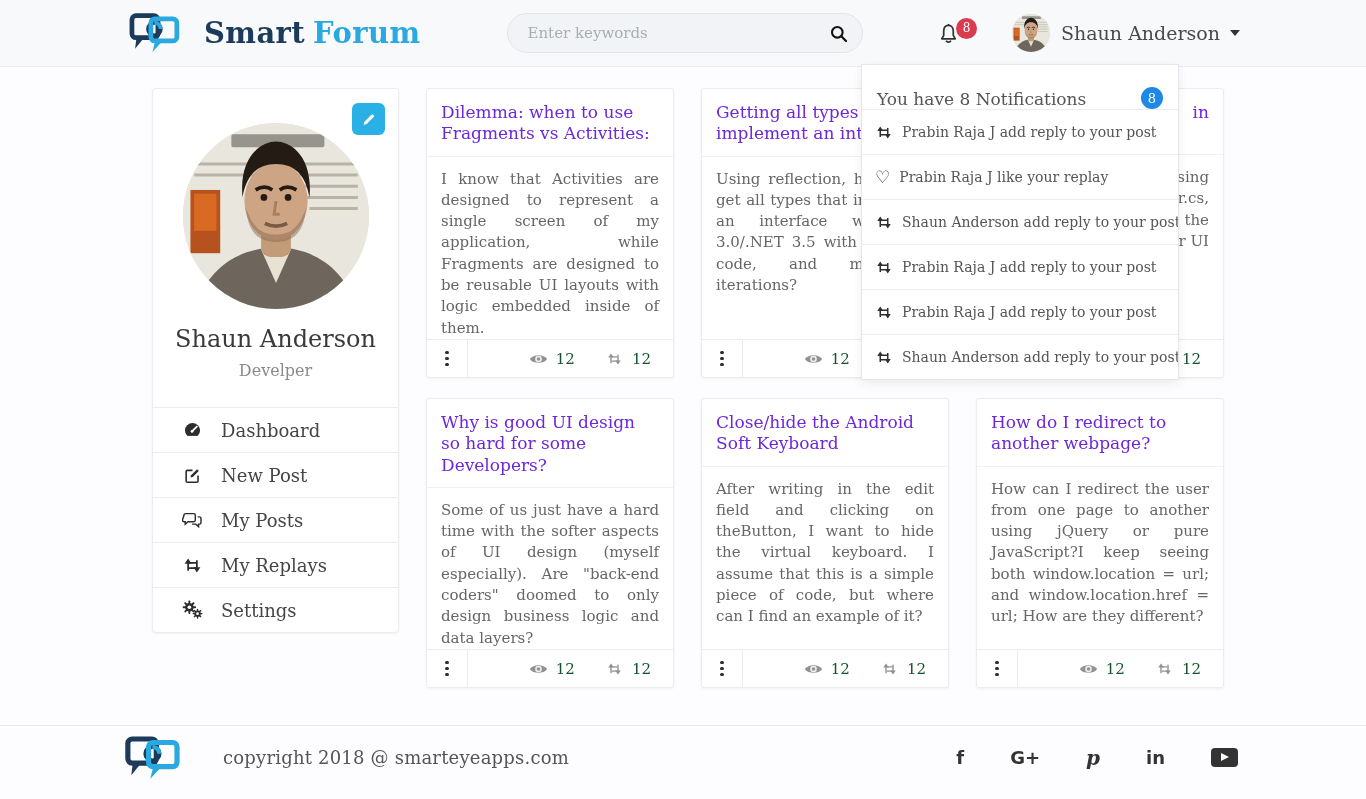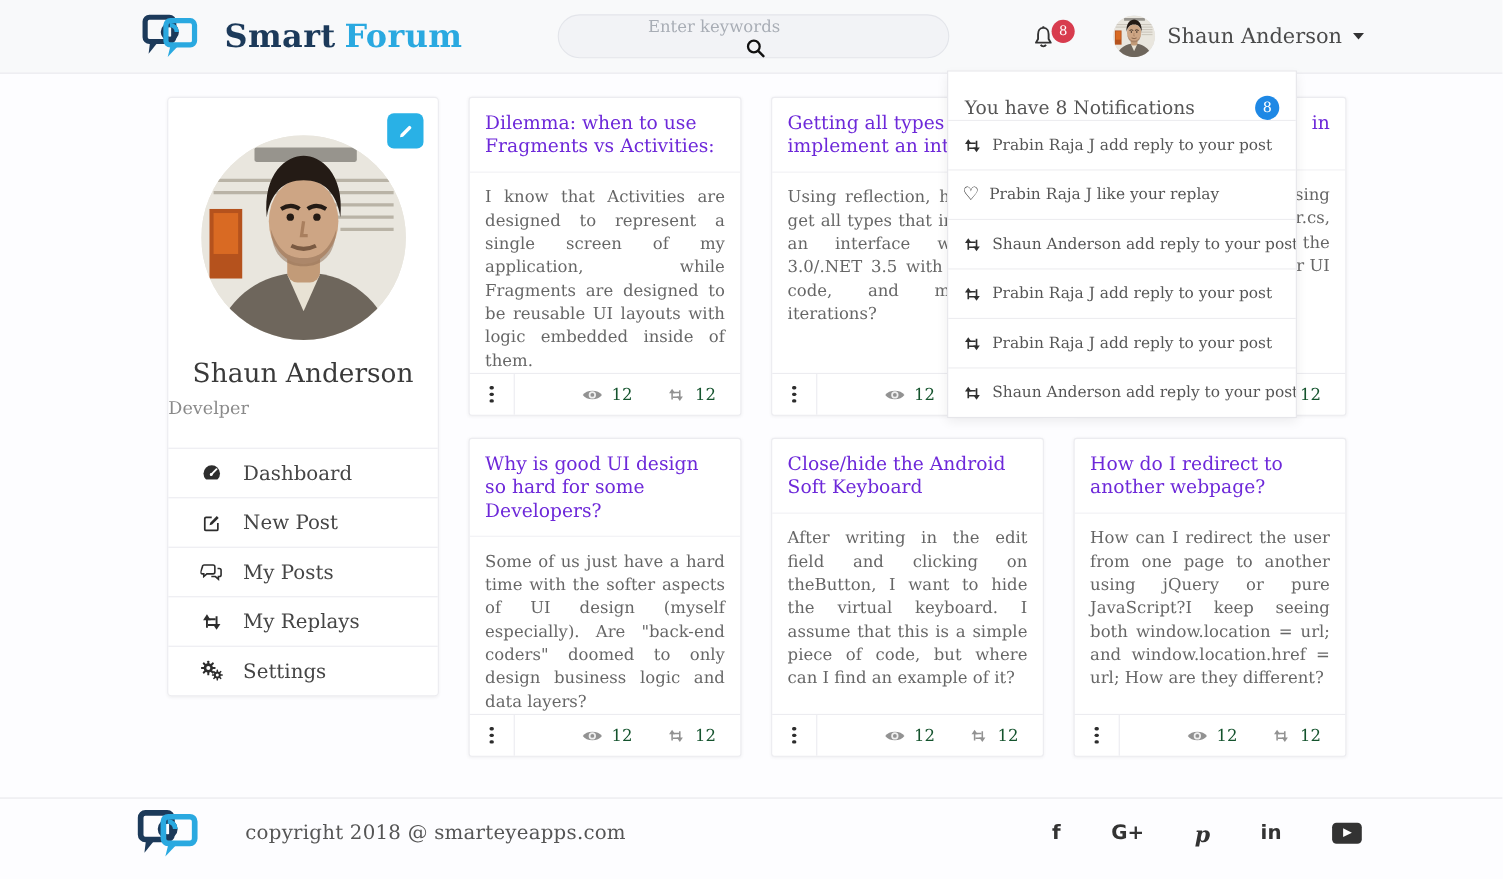--- a/index.html
+++ b/index.html
@@ -26,7 +26,7 @@
   .search {
     margin-left:86px; width:356px; height:40px; background:#f2f3f6;
     border:1px solid #e3e5ea; border-radius:20px;
-    display:flex; align-items:center; padding:0 14px 0 18px;flex-direction:column;
+    display:flex; align-items:center; padding:0 14px 0 18px;
   }
   .search input {
     flex:1; border:none; background:transparent; outline:none;

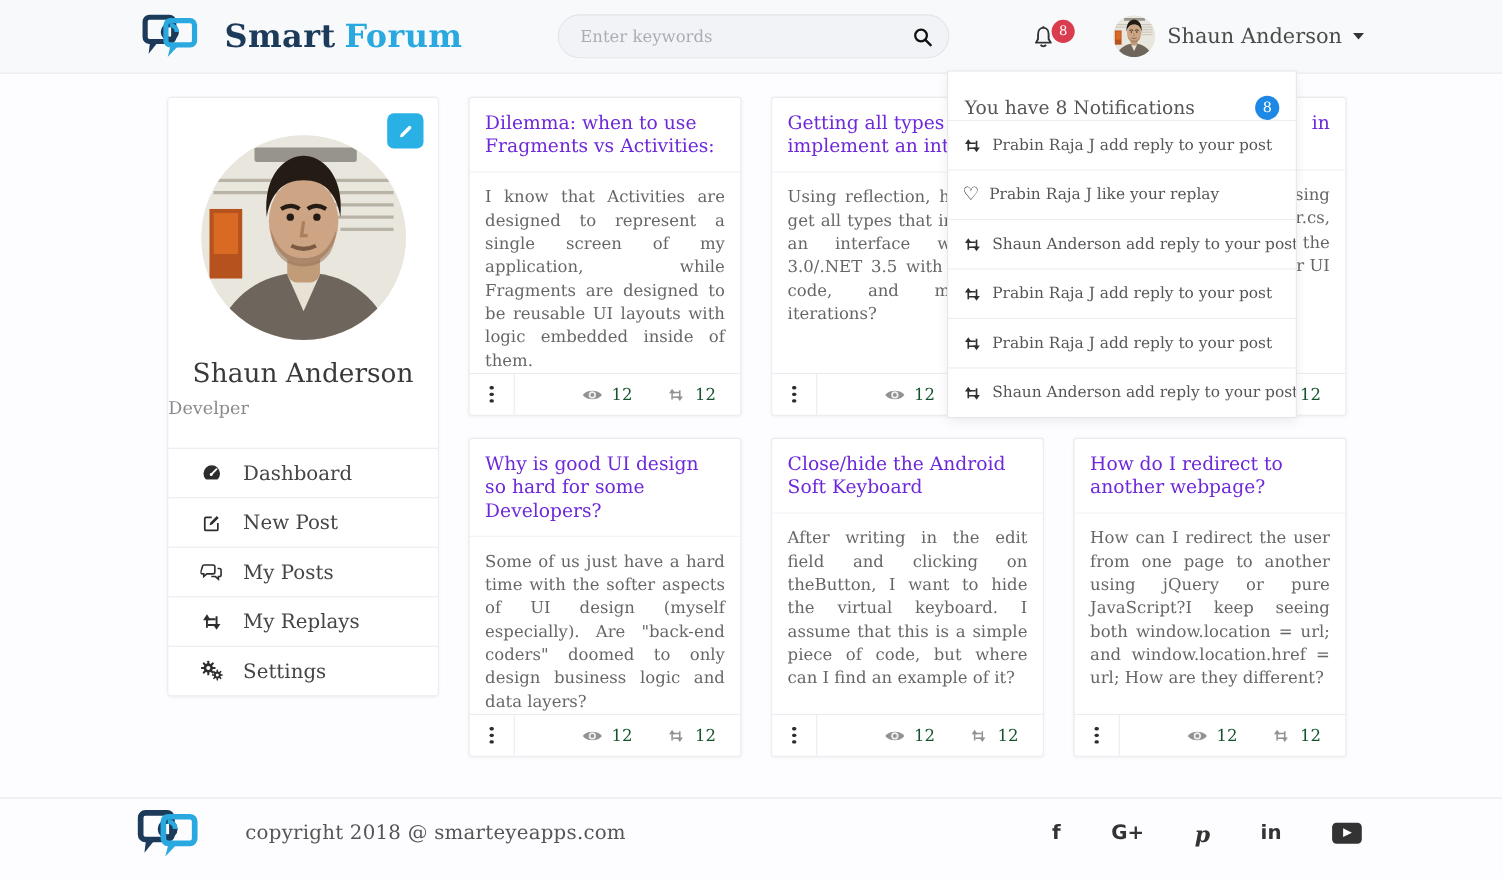--- a/index.html
+++ b/index.html
@@ -84,7 +84,7 @@
   .avatar-lg { width:186px; height:186px; border-radius:50%; overflow:hidden; margin:34px auto 16px; background:#e9e6de; }
   .avatar-lg svg { width:100%; height:100%; display:block; }
   .profile-name { text-align:center; font-size:24px; color:#3a3a3a; }
-  .profile-role { font-size:16px; color:#8a8a8a; margin:8px 0 27px; }
+  .profile-role { text-align:center; font-size:16px; color:#8a8a8a; margin:8px 0 27px; }
   .menu-item {
     height:45px; border-top:1px solid #ececf0; display:flex; align-items:center;
     padding-left:29px; gap:16px; font-size:18px; color:#454545; cursor:pointer;

